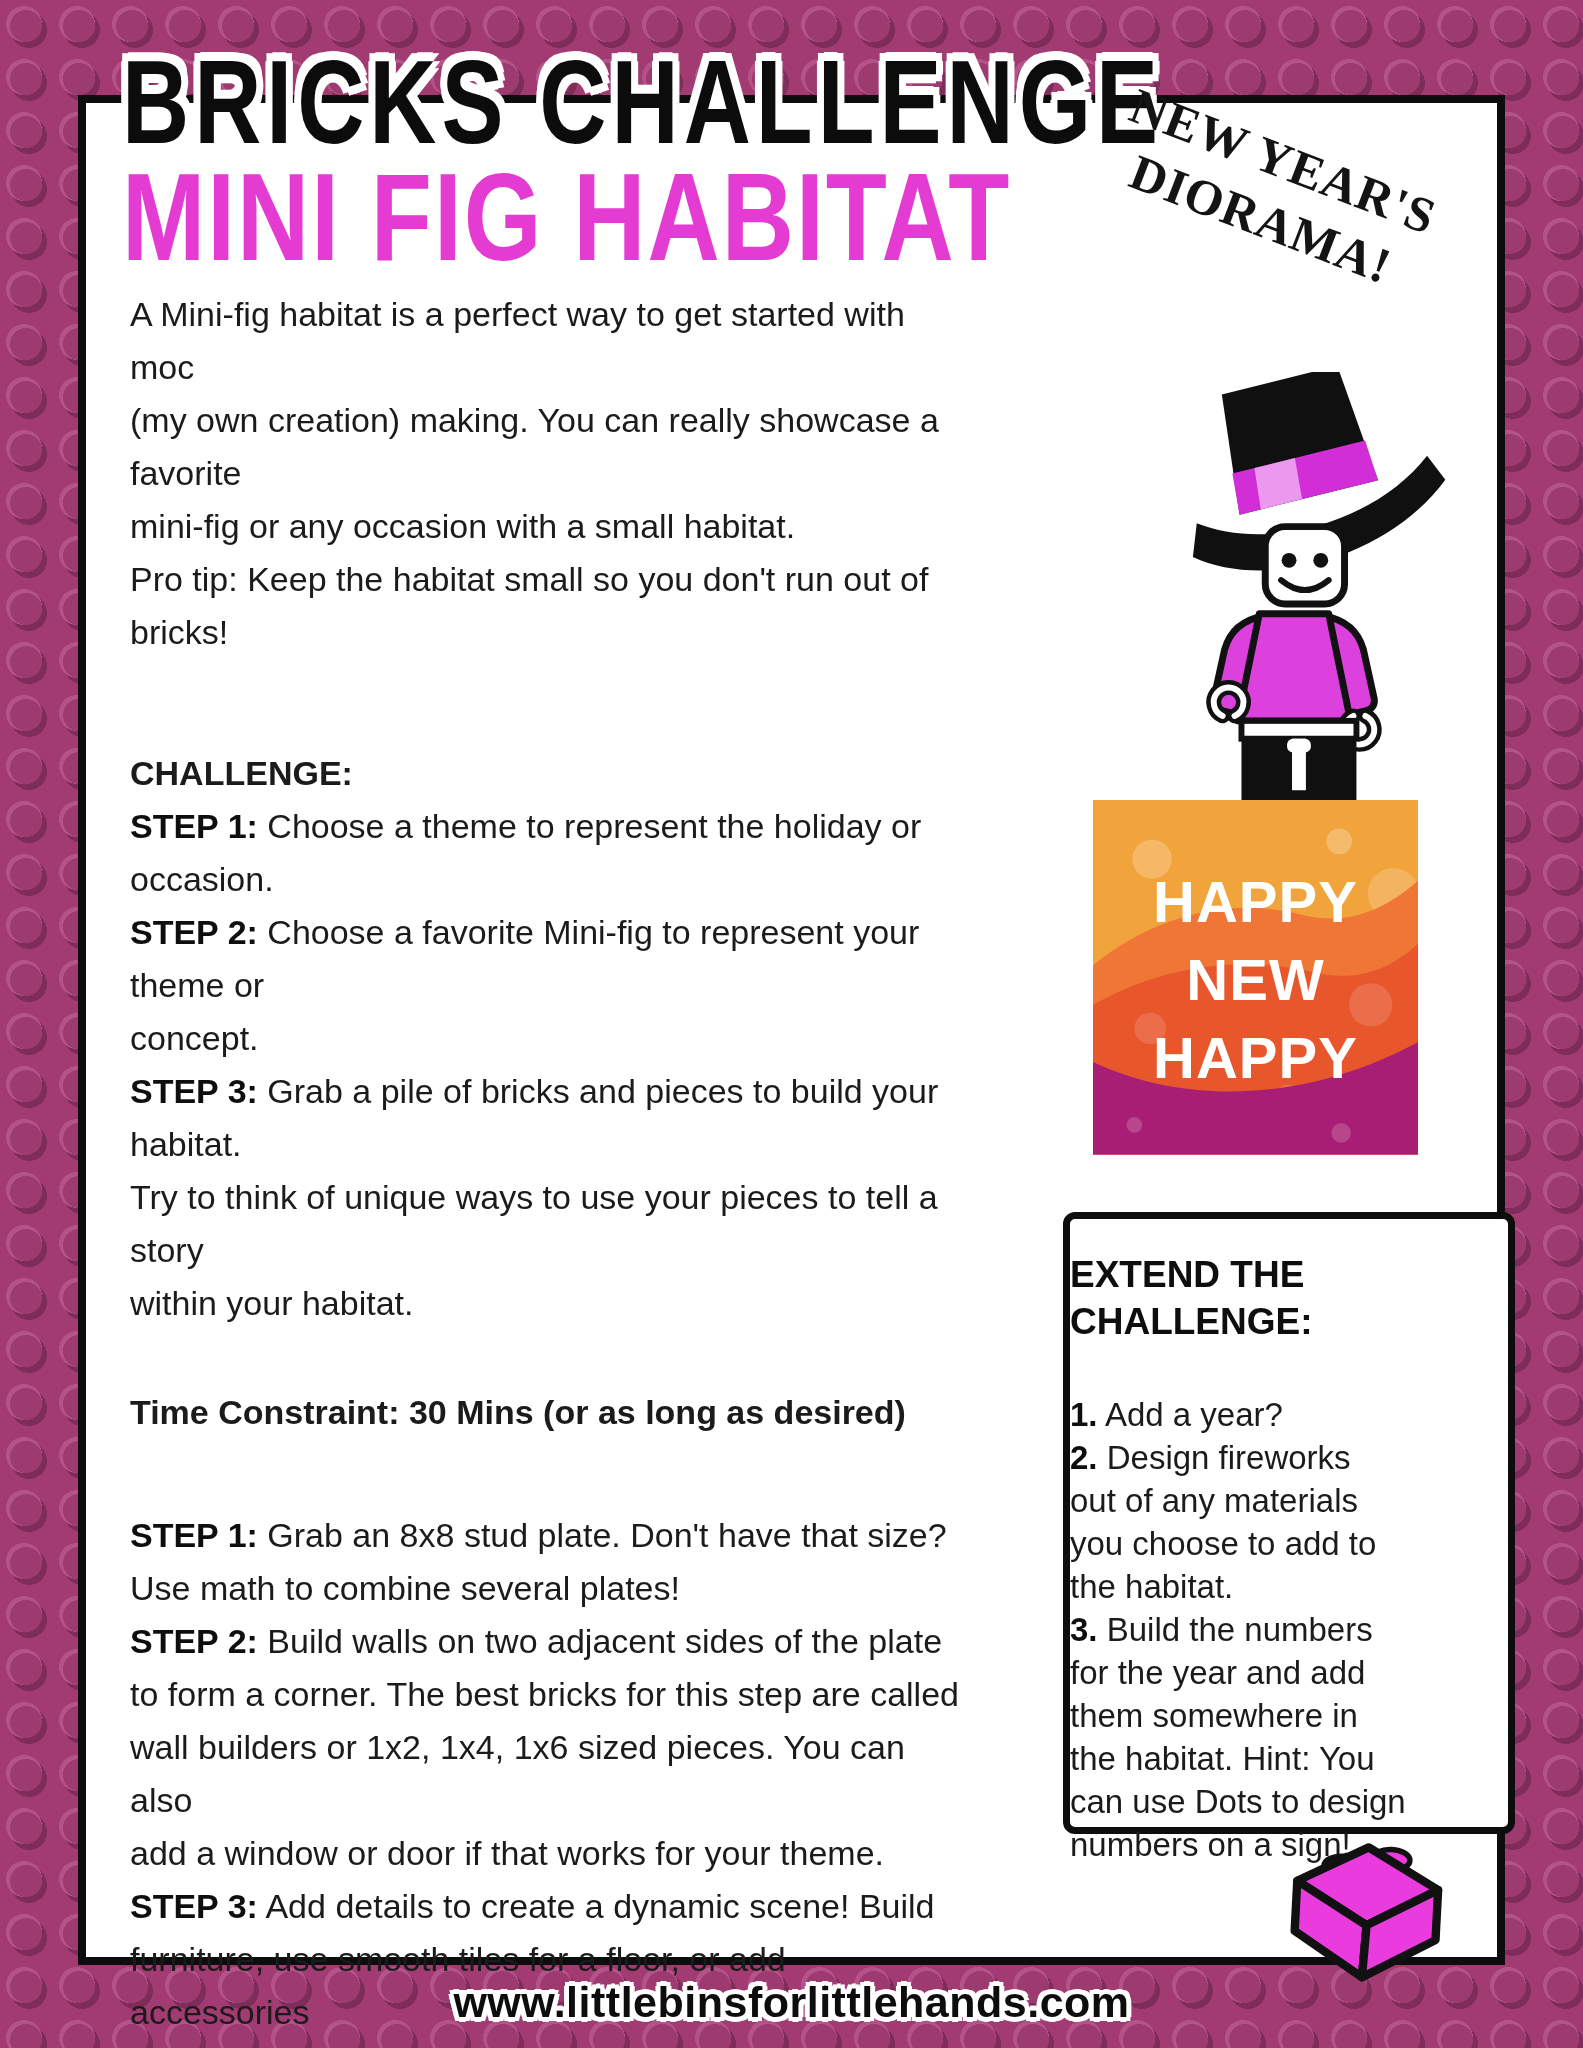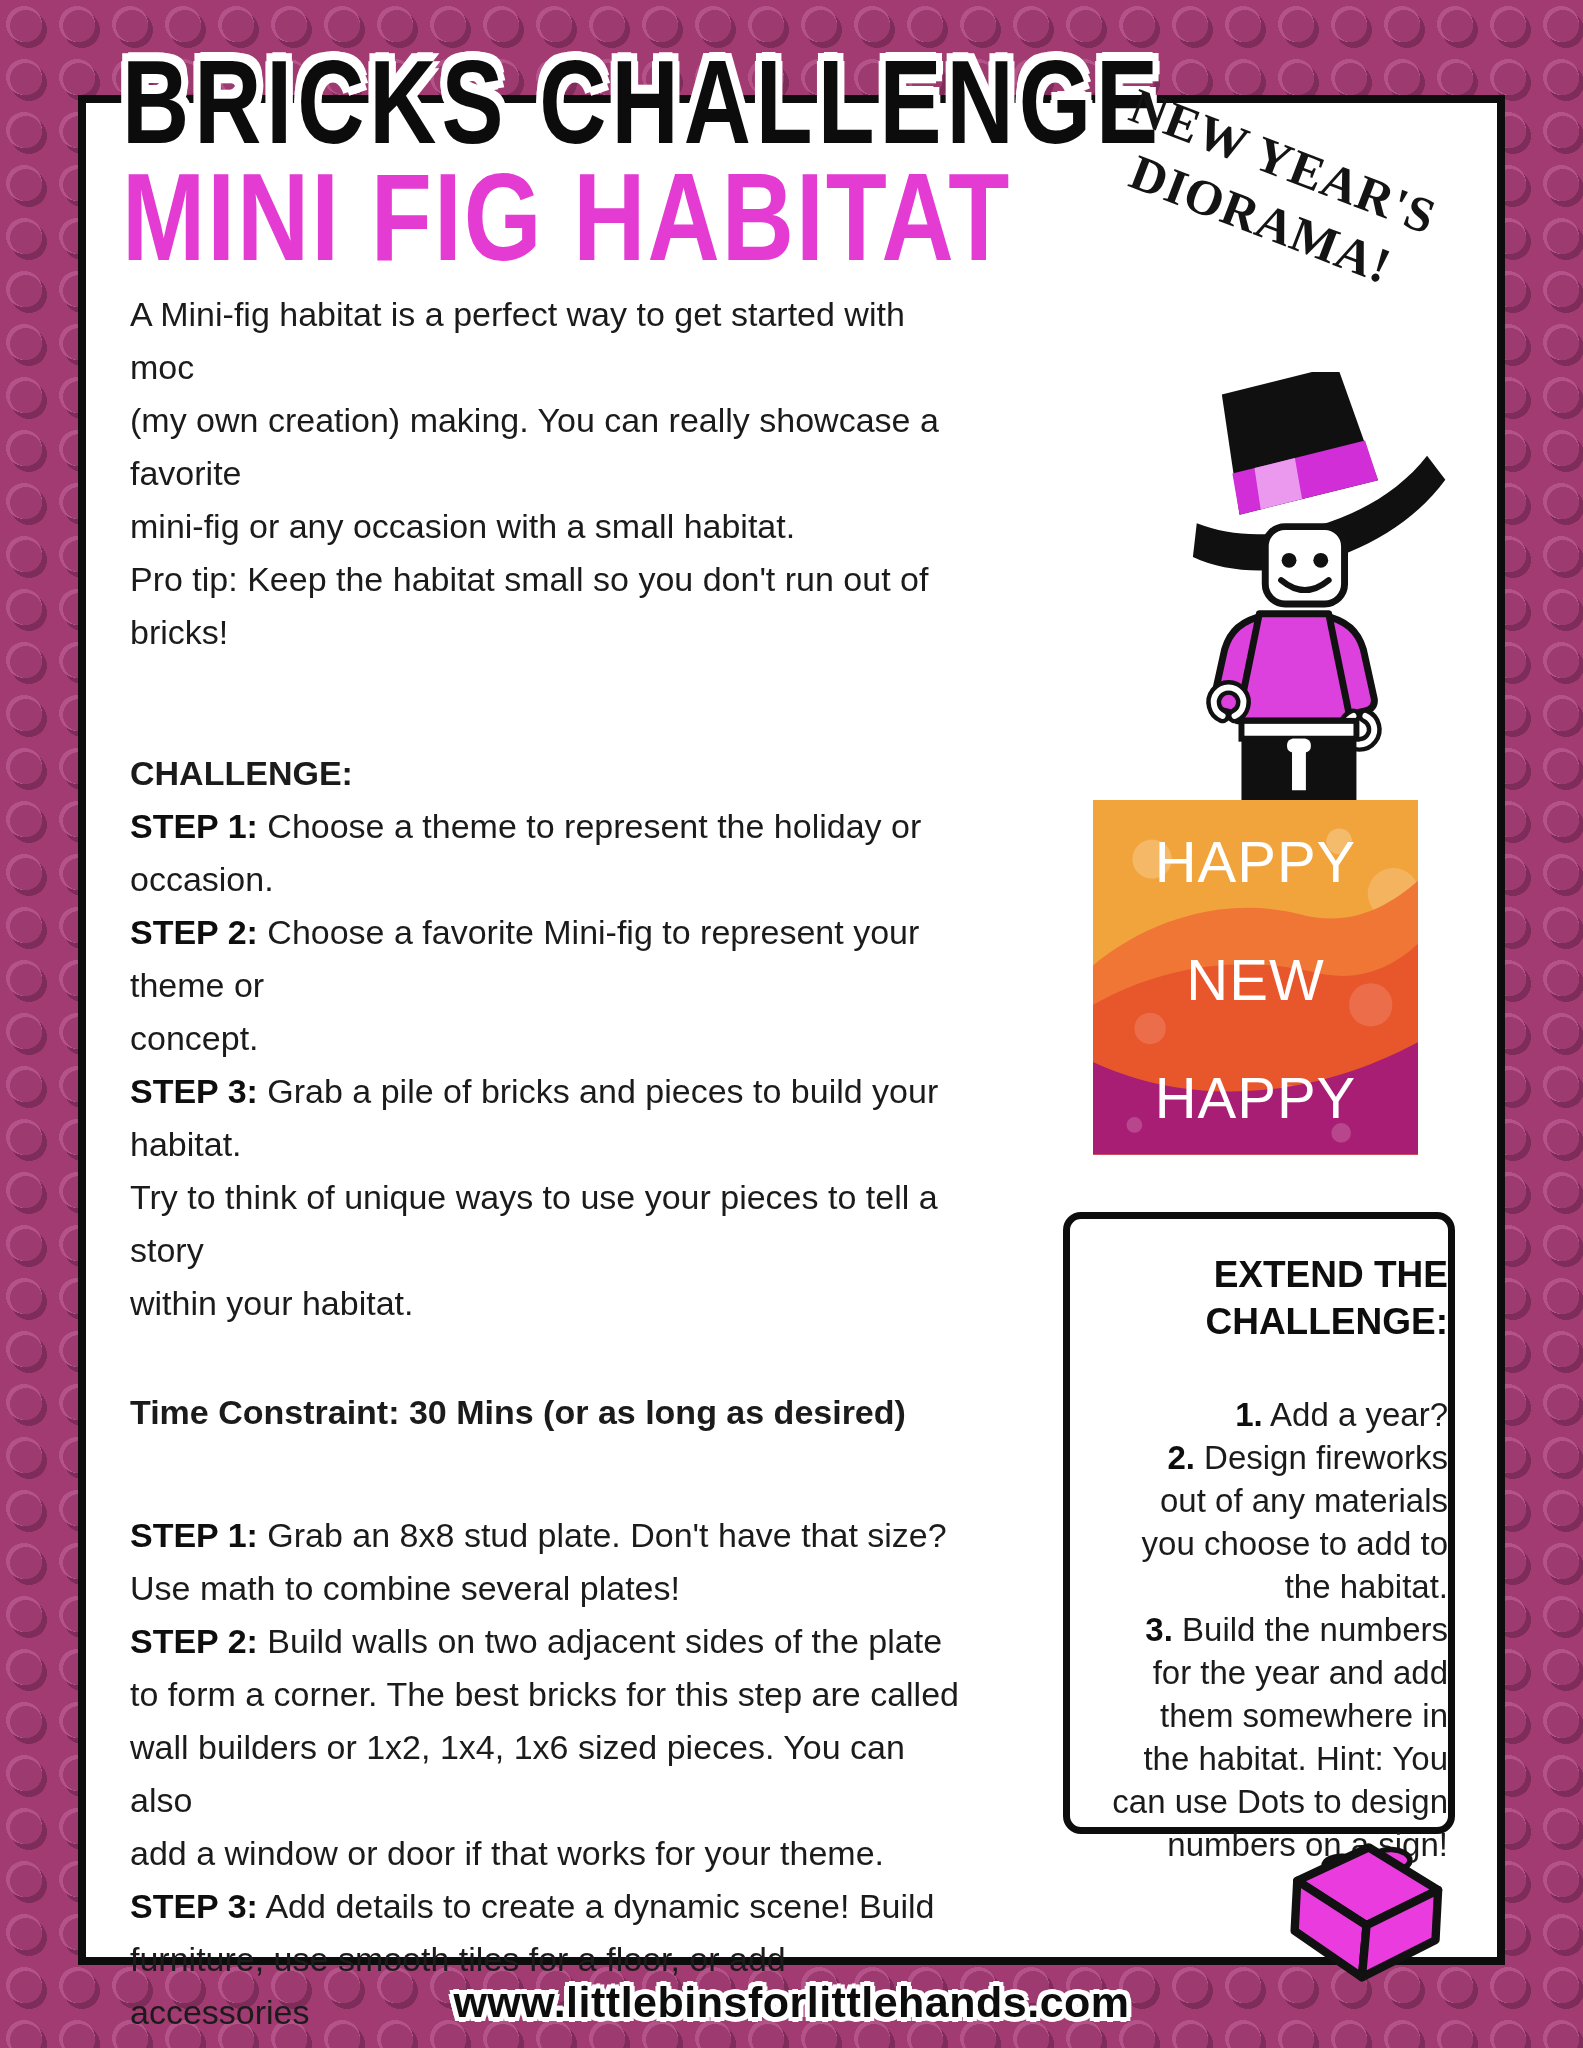--- a/index.html
+++ b/index.html
@@ -59,7 +59,7 @@
   .hny svg{position:absolute;inset:0;}
   .hny .hny-text{
     position:absolute;inset:0;display:flex;flex-direction:column;align-items:center;justify-content:center;
-    color:#fff;font-weight:400;font-size:58px;line-height:78px;letter-spacing:1px;gap:40px;
+    color:#fff;font-weight:700;font-size:58px;line-height:78px;letter-spacing:1px;
   }
 
   .extend{

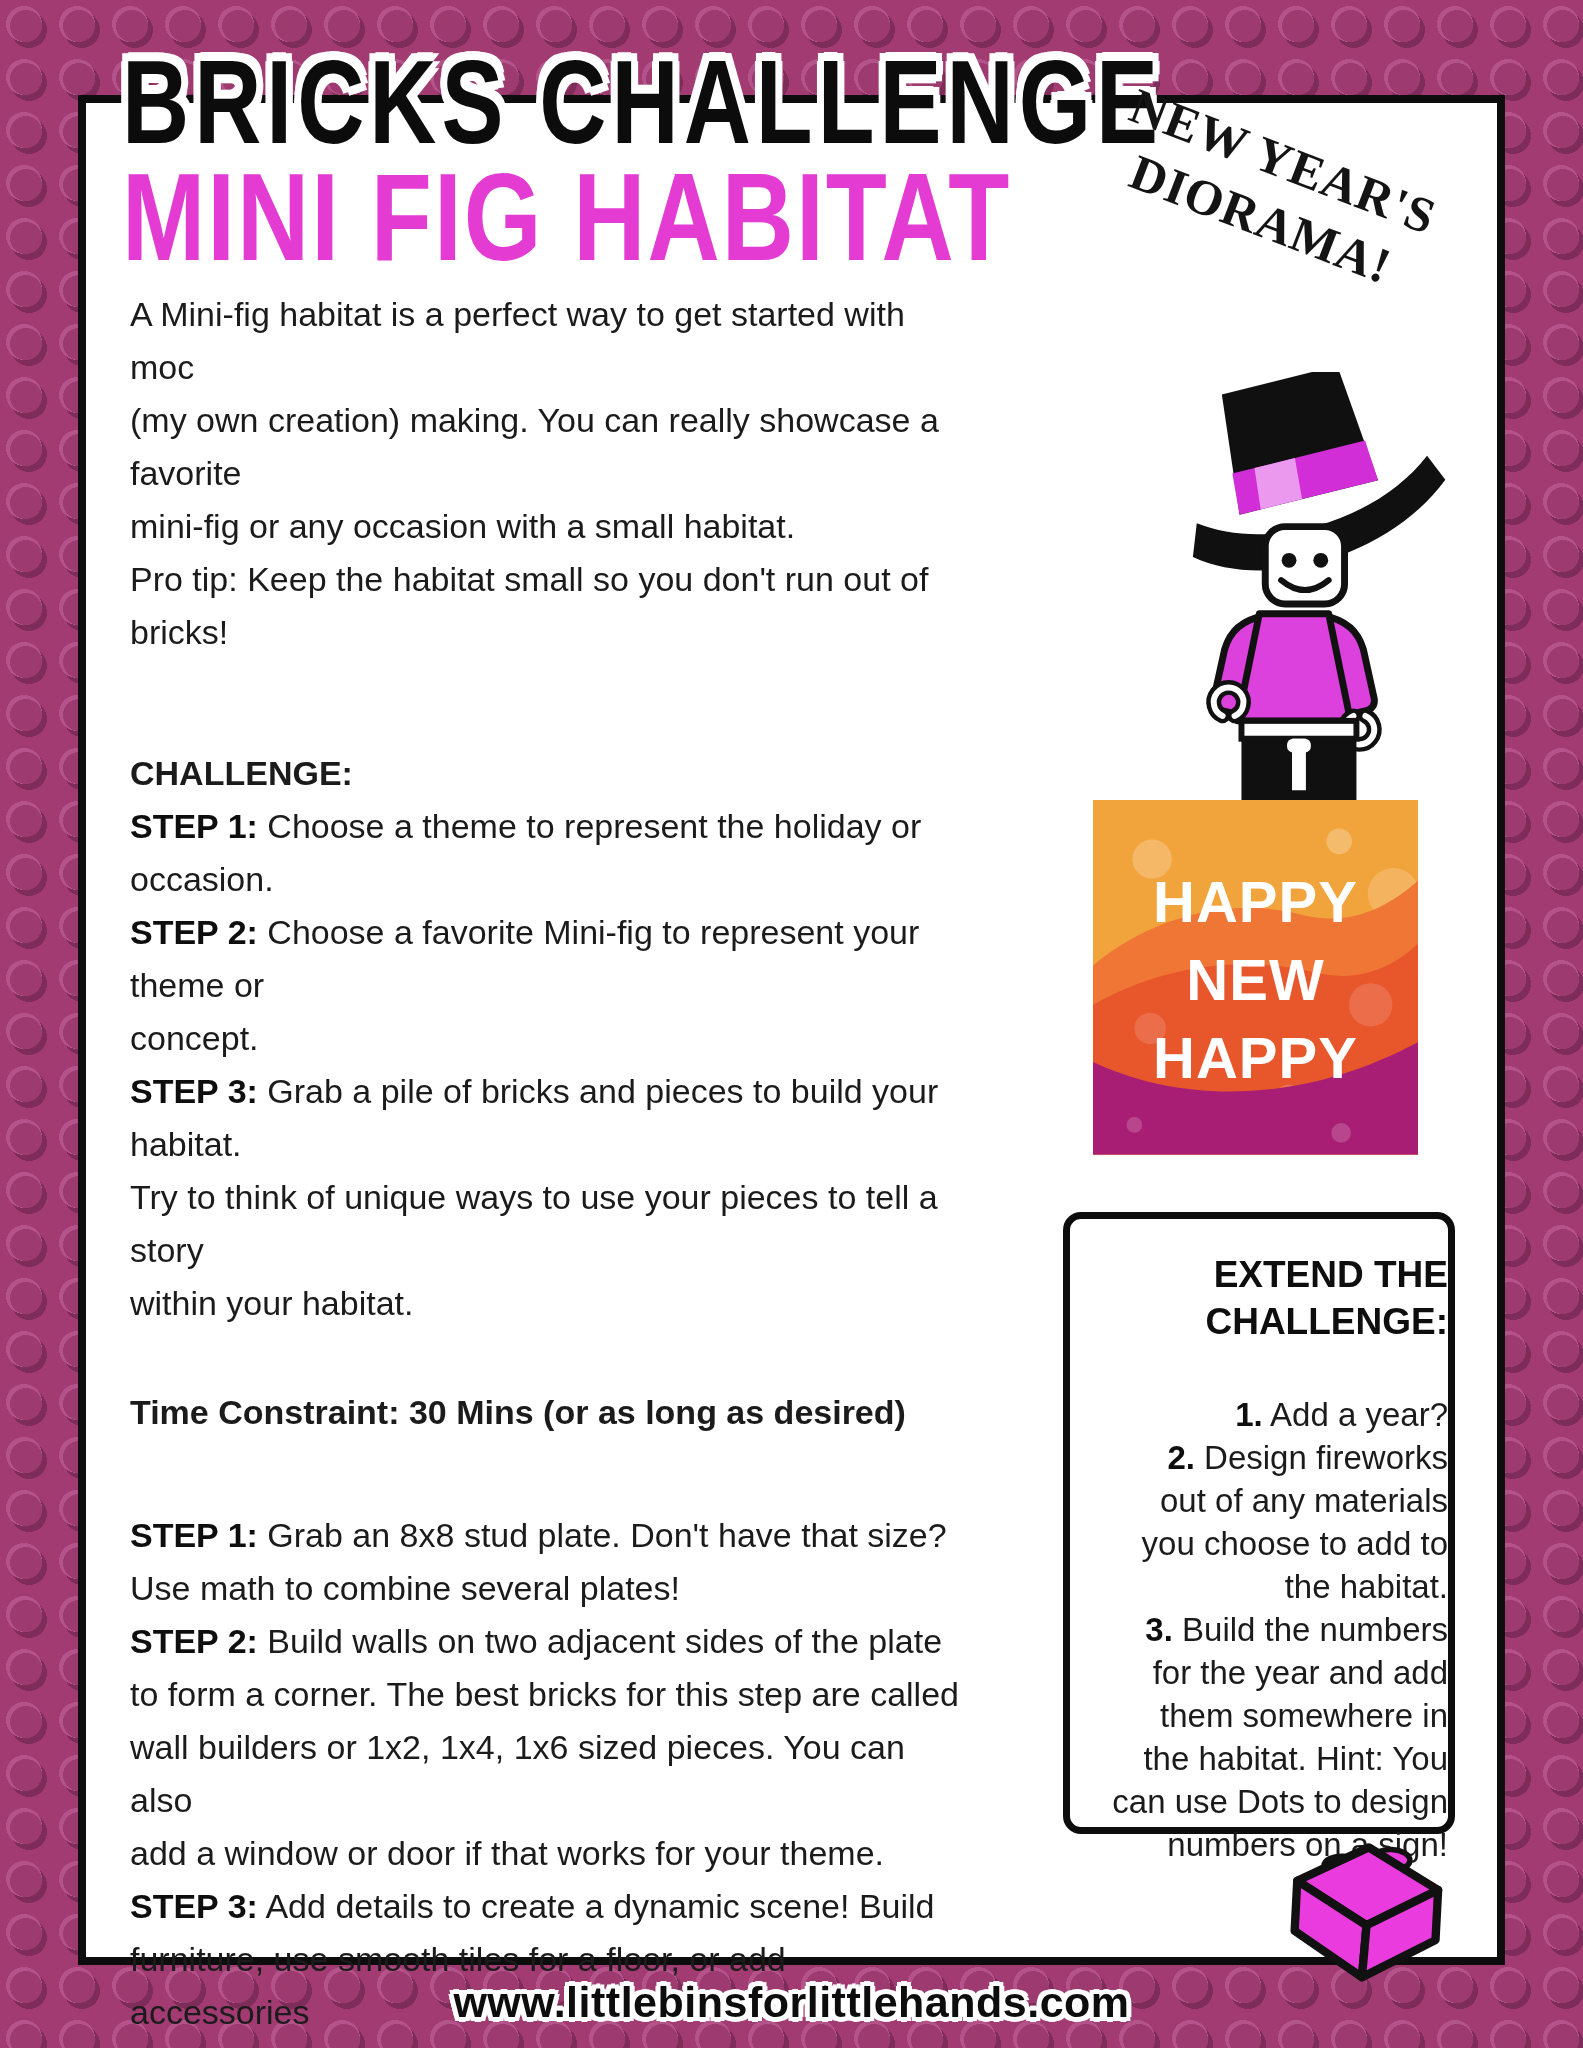--- a/index.html
+++ b/index.html
@@ -63,9 +63,9 @@
   }
 
   .extend{
-    position:absolute;left:1063px;top:1212px;width:392px;height:622px;z-index:2;
-    box-sizing:border-box;background:#fff;border:7px solid #0d0d0d;border-radius:18px;
-    text-align:right;color:#1b1b1b;
+    position:absolute;left:1063px;top:1212px;width:452px;height:622px;z-index:2;
+    box-sizing:border-box;background:#fff;border:7px solid #0d0d0d;border-radius:12px;
+    text-align:left;color:#1b1b1b;
   }
   .extend .ex-head{margin-top:32px;font-size:37px;font-weight:700;line-height:47px;white-space:pre-line;color:#0e0e0e;}
   .extend .ex-items{margin-top:48px;font-size:33px;line-height:43px;}

